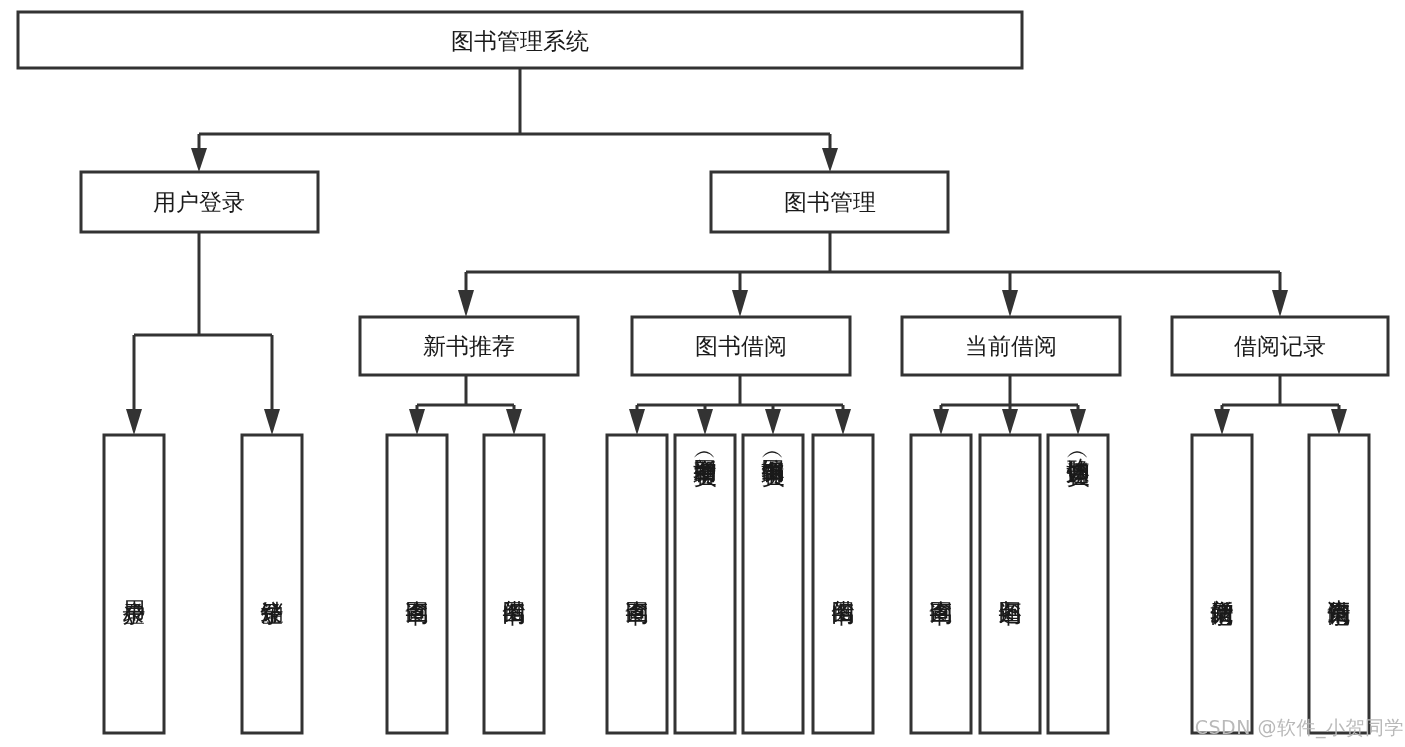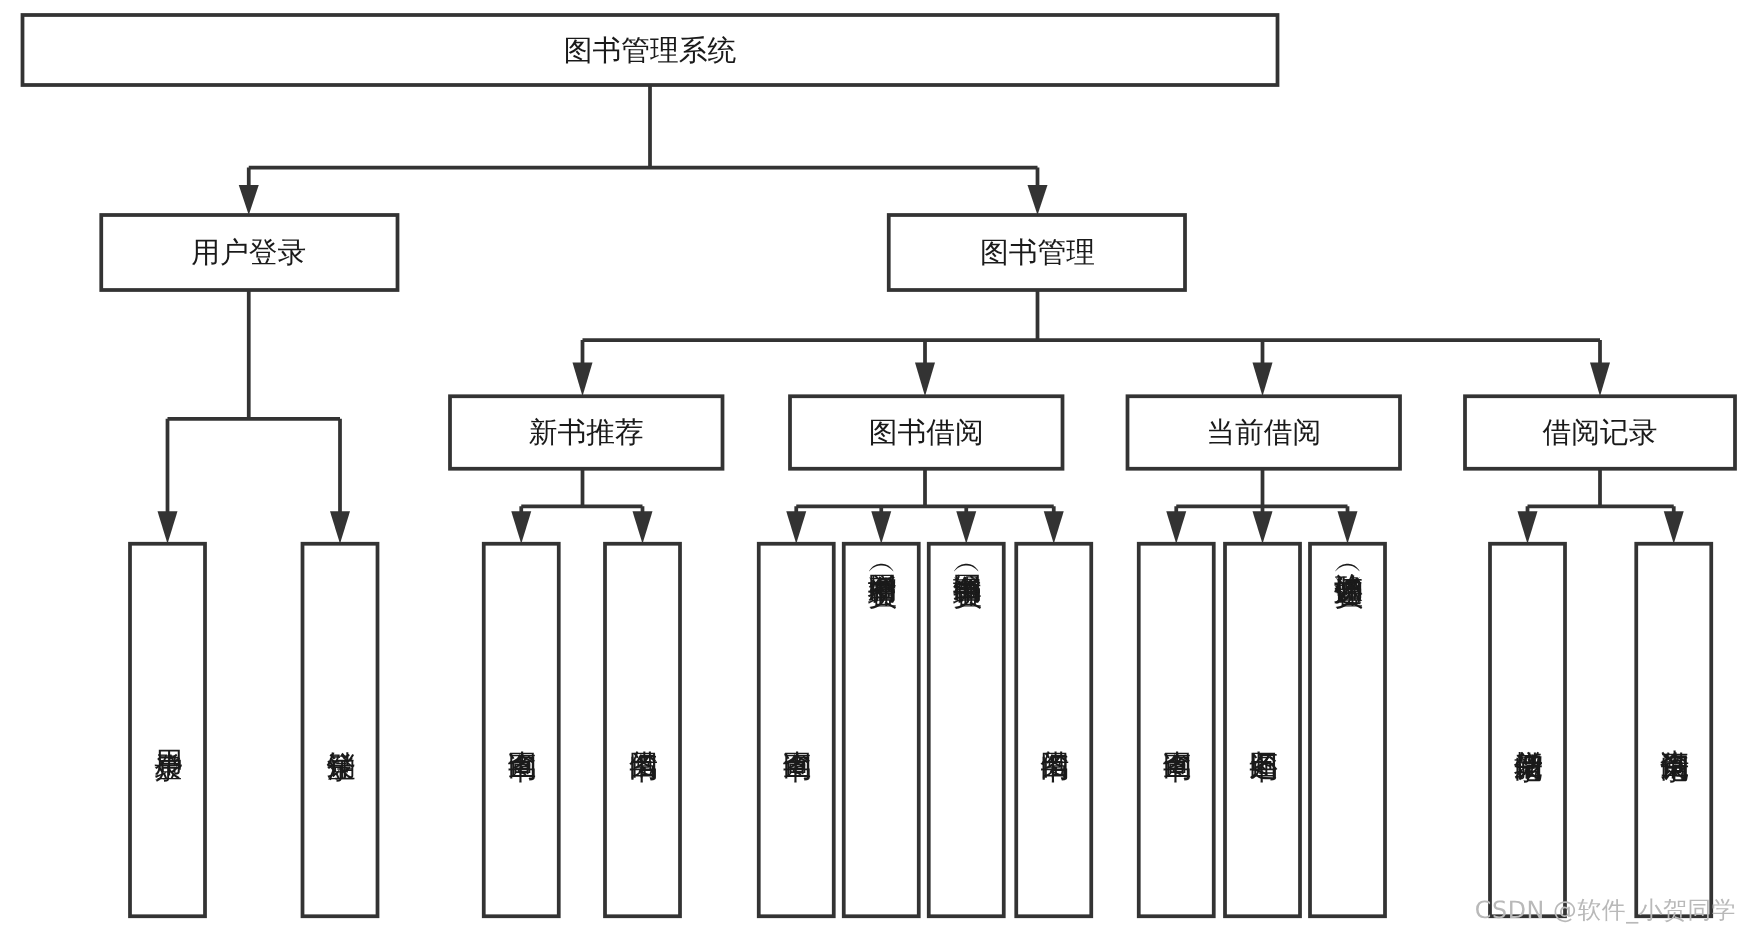--- a/index.html
+++ b/index.html
@@ -70,7 +70,7 @@
   }
   .watermark {
     position: absolute;
-    right: 16px;
+    right: 1px;
     bottom: 6px;
     font-family: "DejaVu Sans", "Liberation Sans", sans-serif;
     font-size: 19px;

